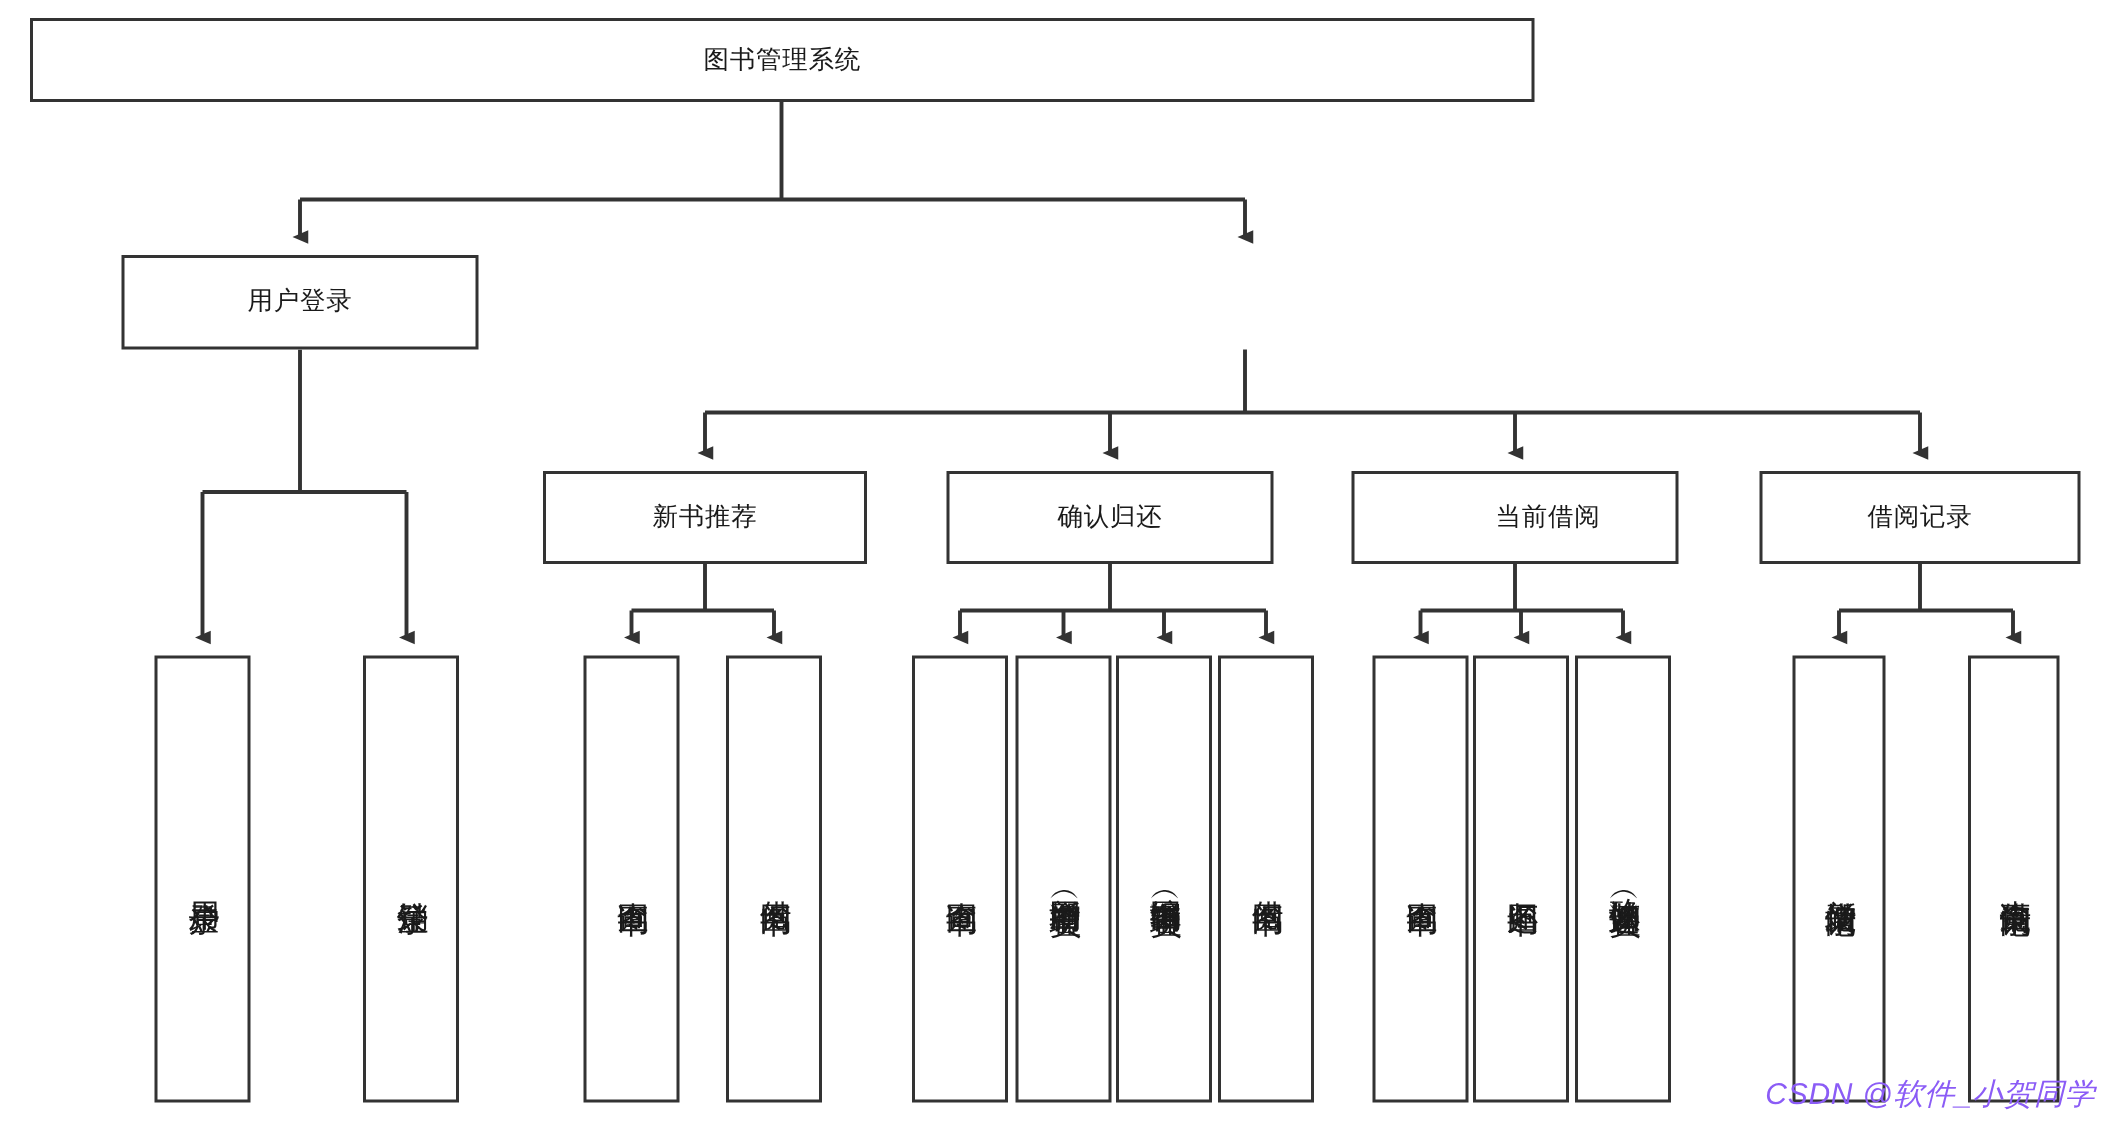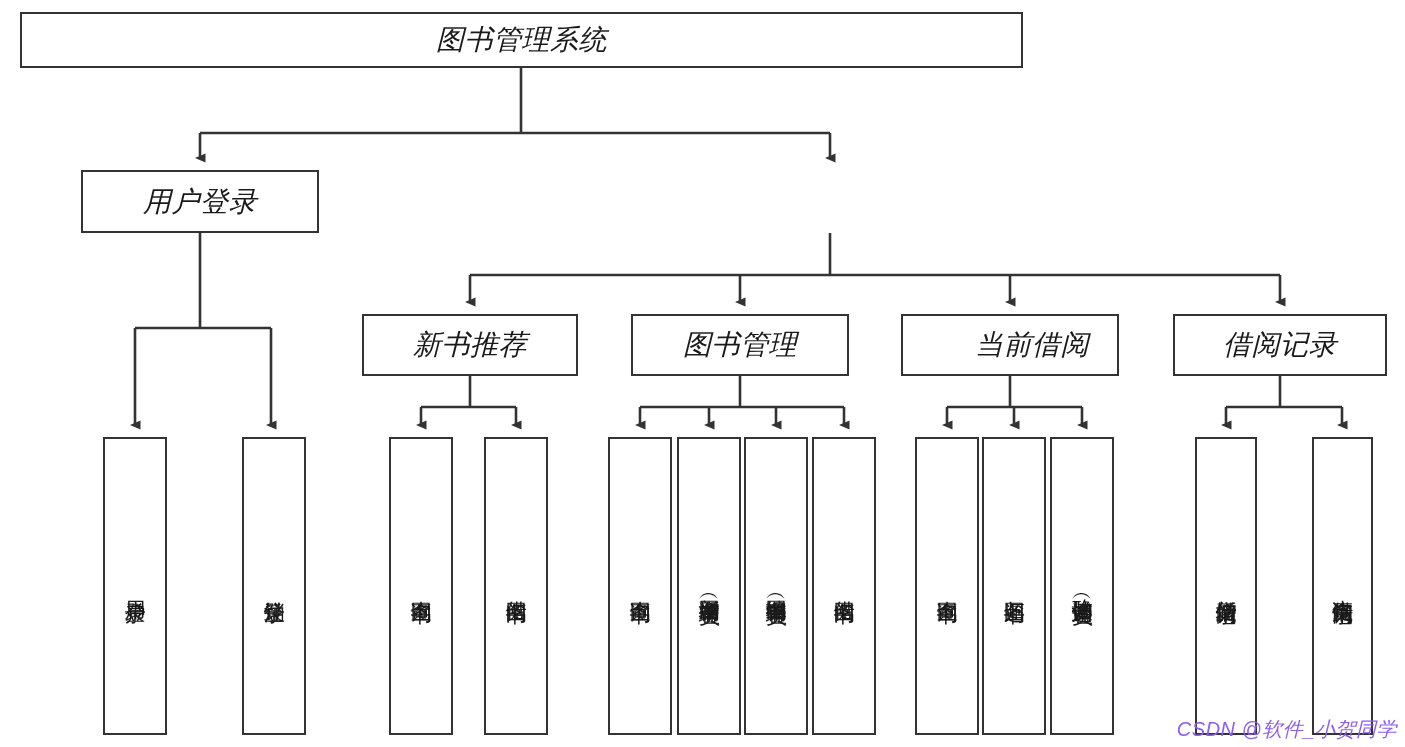--- a/index.html
+++ b/index.html
@@ -36,10 +36,9 @@
     color: #1a1a1a;
   }
   .node.horiz {
-    font-size: 28px;
+    font-size: 17px;
     letter-spacing: 0.5px;
     line-height: 1.2;
-    font-style: italic;
   }
   .node.vert {
     writing-mode: vertical-rl;

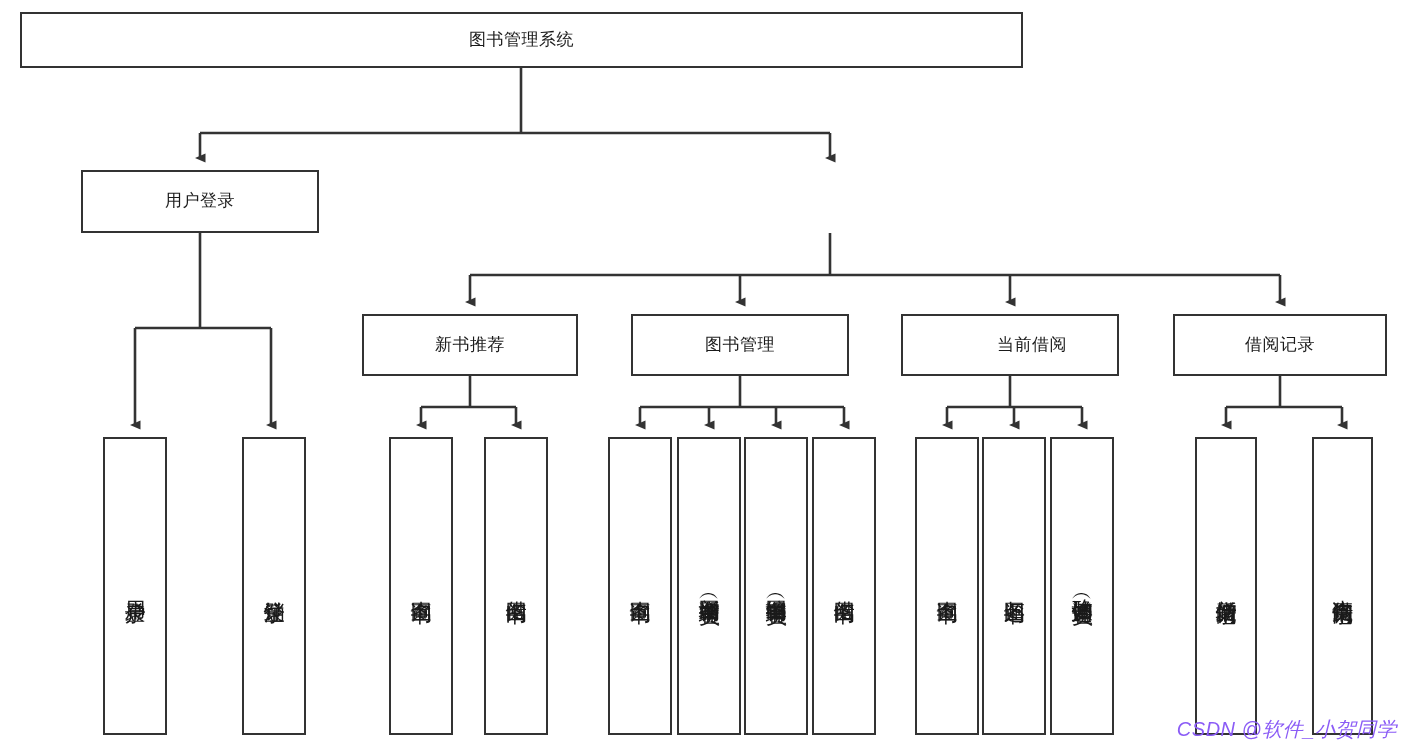--- a/index.html
+++ b/index.html
@@ -138,7 +138,7 @@
     <span class="label">新书推荐</span>
   </div>
   <div class="node horiz" style="left:631px; top:314px; width:218px; height:62px;">
-    <span class="label">图书管理</span>
+    <span class="label">确认归还</span>
   </div>
   <div class="node horiz" style="left:901px; top:314px; width:218px; height:62px;padding-left:44px;">
     <span class="label">当前借阅</span>

